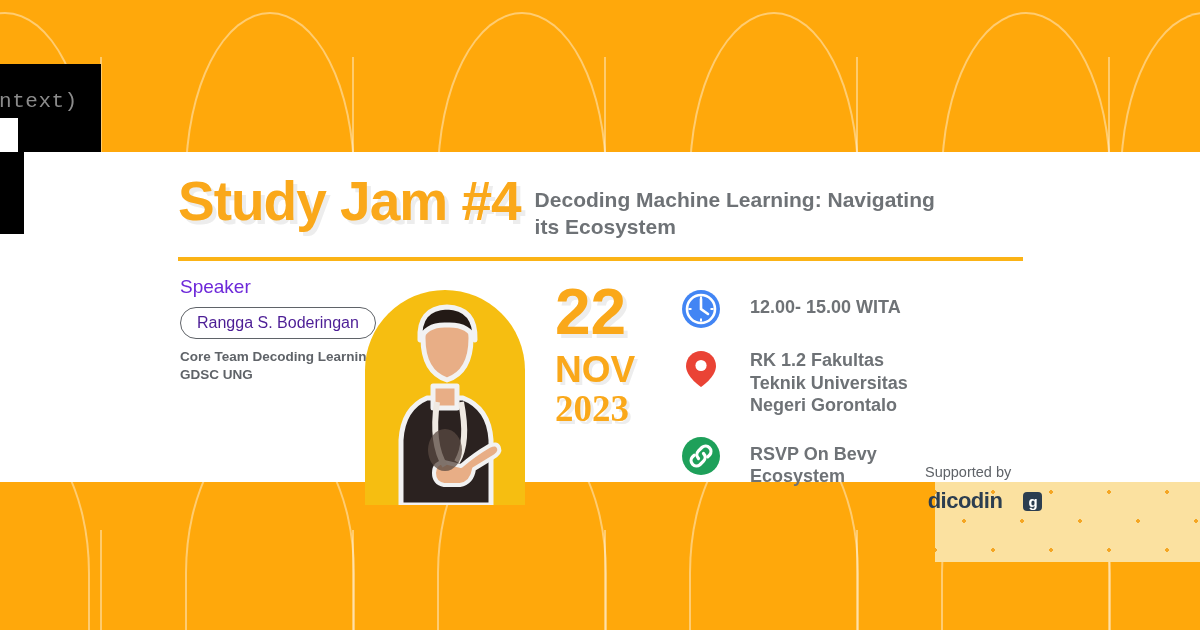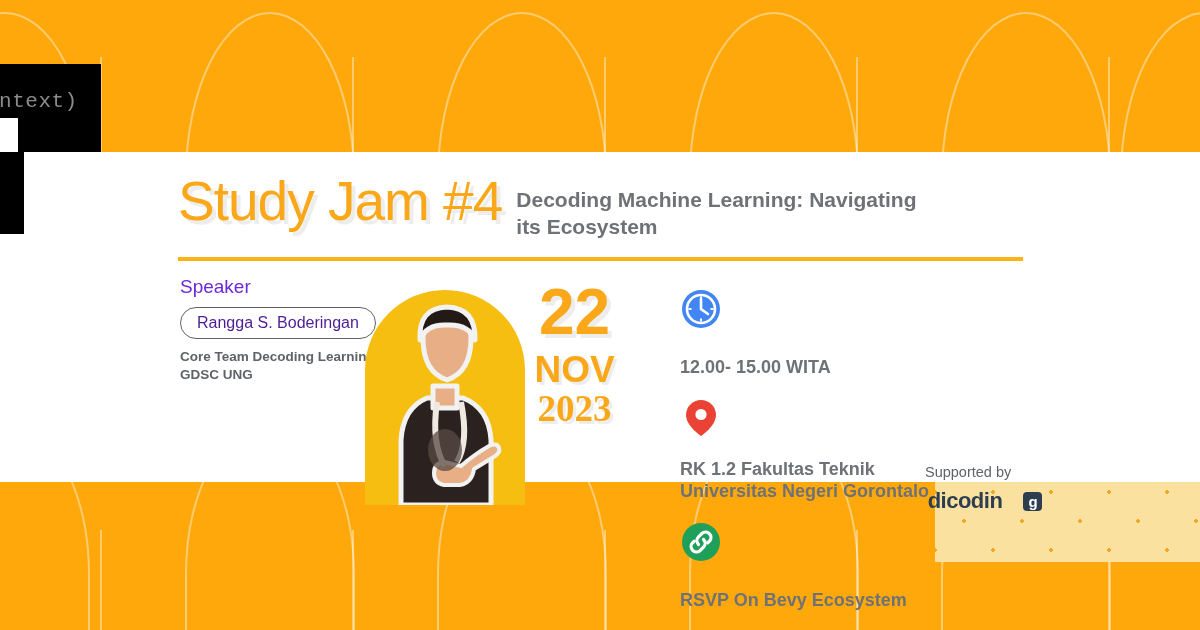--- a/index.html
+++ b/index.html
@@ -75,7 +75,7 @@
     display:flex; align-items:flex-start; gap:14px;
   }
   .title{
-    font-size:55px; font-weight:400; color:#FAA81A;
+    font-size:55px; font-weight:700; color:#FAA81A;
     letter-spacing:-1px; line-height:1; white-space:nowrap;
     text-shadow: 4px 4px 0 #EDEDED;
   }

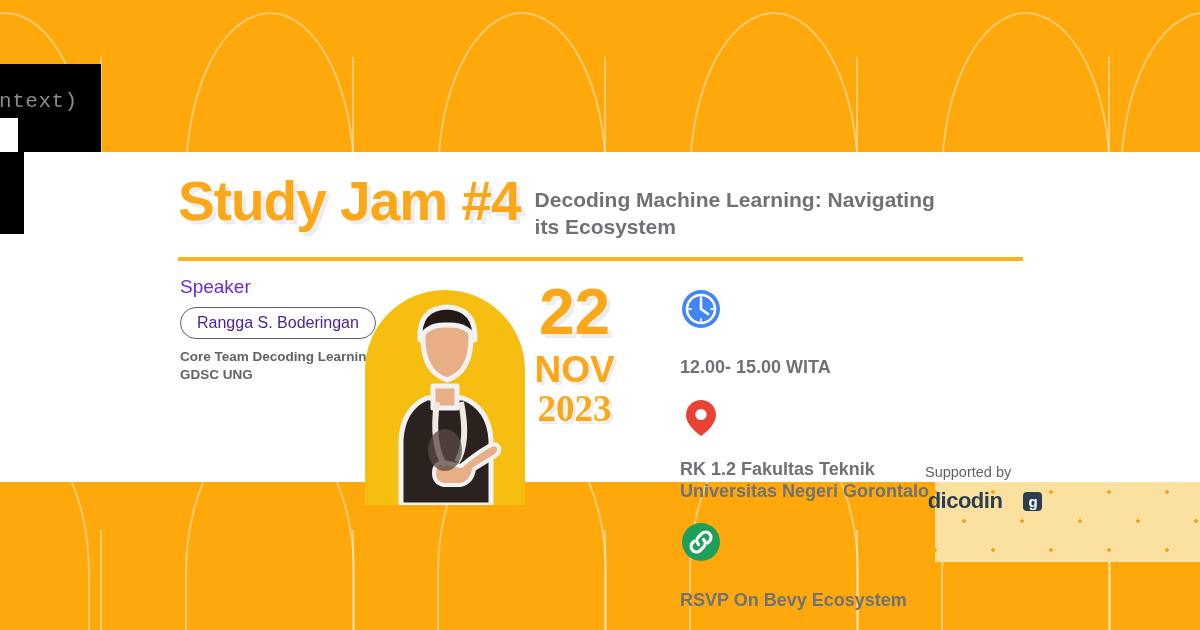--- a/index.html
+++ b/index.html
@@ -112,7 +112,7 @@
 
   
   .date-block{
-    position:absolute; left:512px; top:282px; width:125px; text-align:center;
+    position:absolute; left:555px; top:282px; width:125px; 
   }
   .date-day{
     font-size:64px; font-weight:700; color:#FAA81A; line-height:.95;

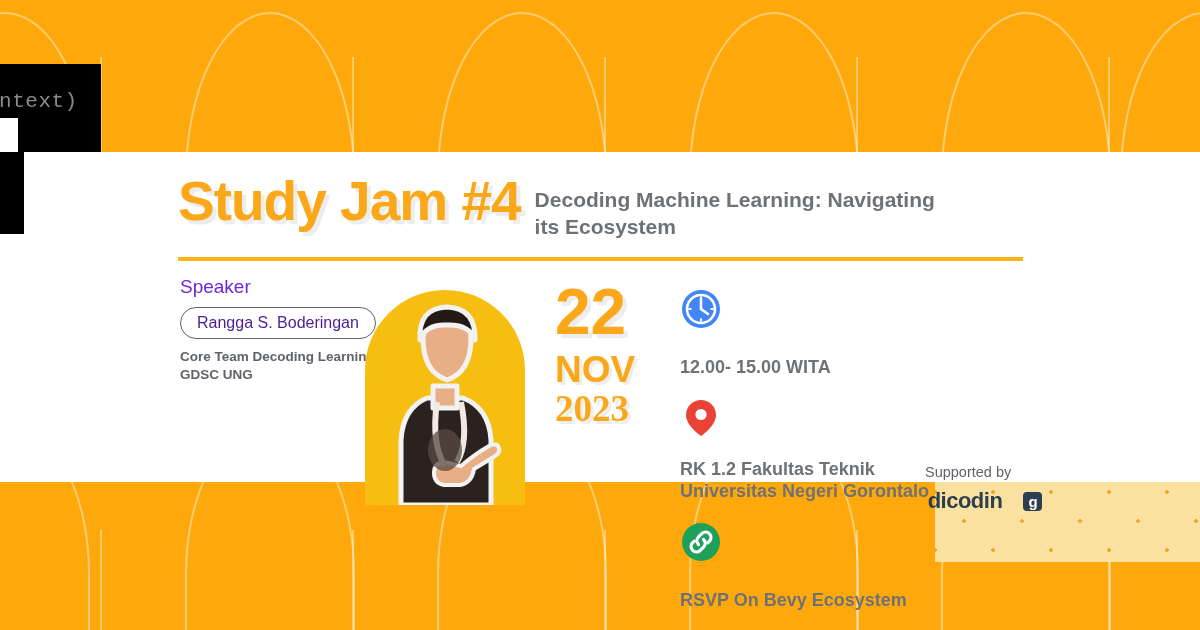--- a/index.html
+++ b/index.html
@@ -130,7 +130,7 @@
 
   
   .info{ position:absolute; left:680px; top:288px; width:250px; }
-  .info-row{ display:flex; align-items:flex-start; gap:18px; margin-bottom:18px;flex-direction:column; }
+  .info-row{ display:flex; align-items:flex-start; gap:28px; margin-bottom:18px; }
   .info-row .ico{ flex:0 0 42px; width:42px; height:42px; }
   .info-row .txt{
     font-size:18px; color:#6E7276; font-weight:600; line-height:1.25; padding-top:8px;

